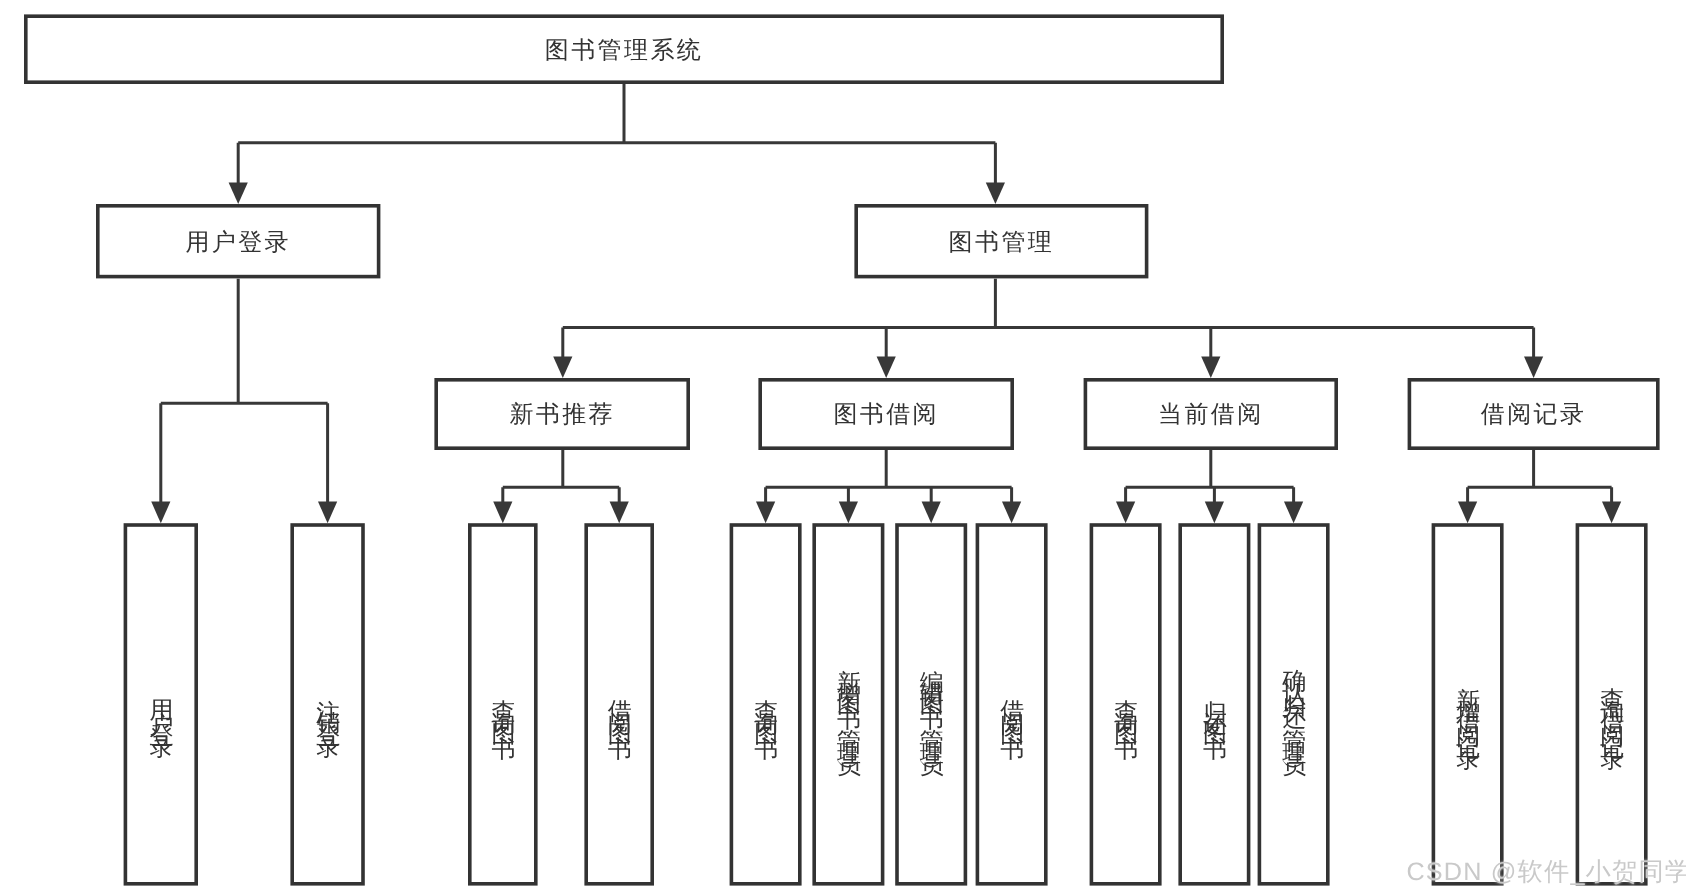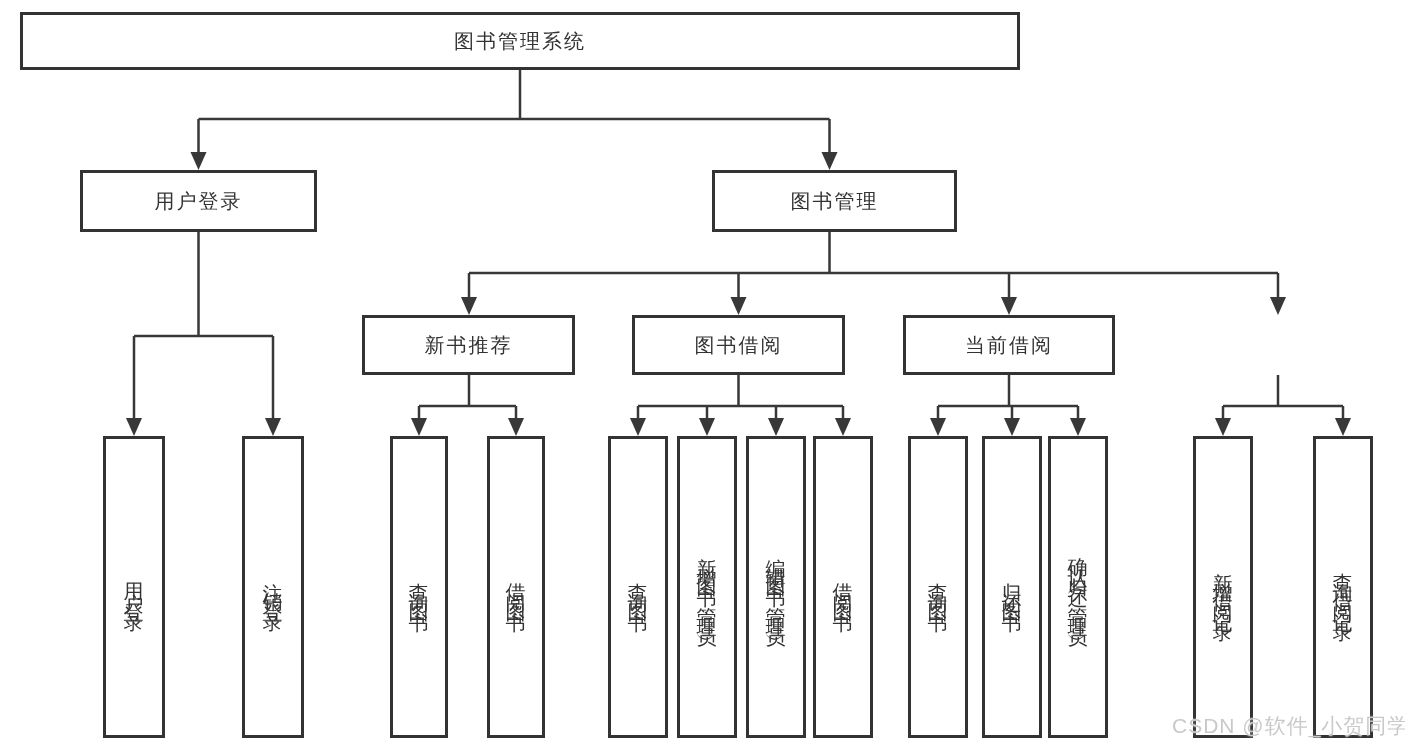--- a/index.html
+++ b/index.html
@@ -97,6 +97,7 @@
   <div class="box h" style="left:362px;top:315px;width:213px;height:60px">新书推荐</div>
   <div class="box h" style="left:632px;top:315px;width:213px;height:60px">图书借阅</div>
   <div class="box h" style="left:903px;top:315px;width:212px;height:60px">当前借阅</div>
+  <div class="box h" style="left:1173px;top:315px;width:210px;height:60px">借阅记录</div>
 
   <div class="box v" style="left:103px;width:62px">
     <span class="vtext">用户登录</span>

